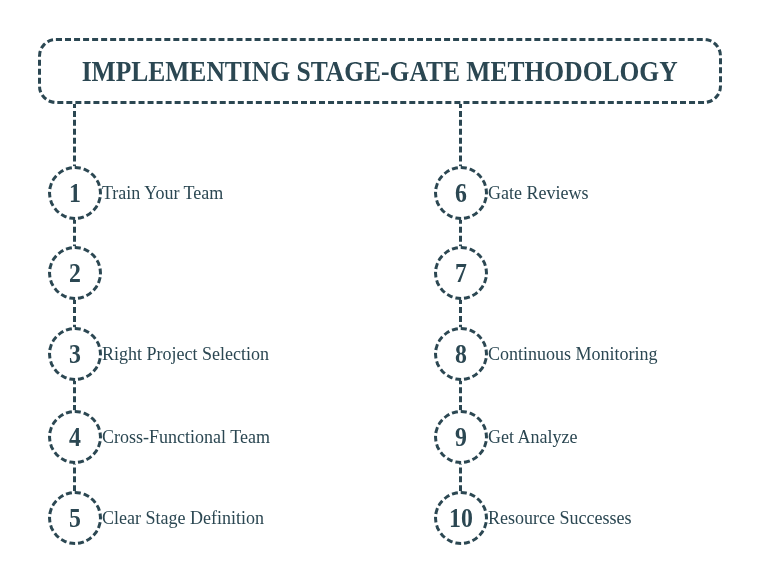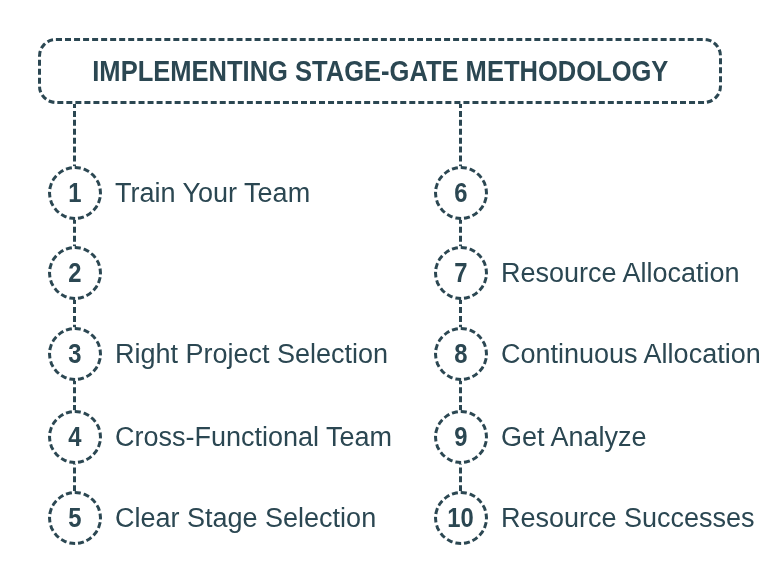--- a/index.html
+++ b/index.html
@@ -13,7 +13,7 @@
     height: 572px;
     background: #ffffff;
     overflow: hidden;
-    font-family: Liberation Sans, sans-serif;
+    font-family: Liberation Serif, serif;
     color: #2b4752;
   }
   .title-box {

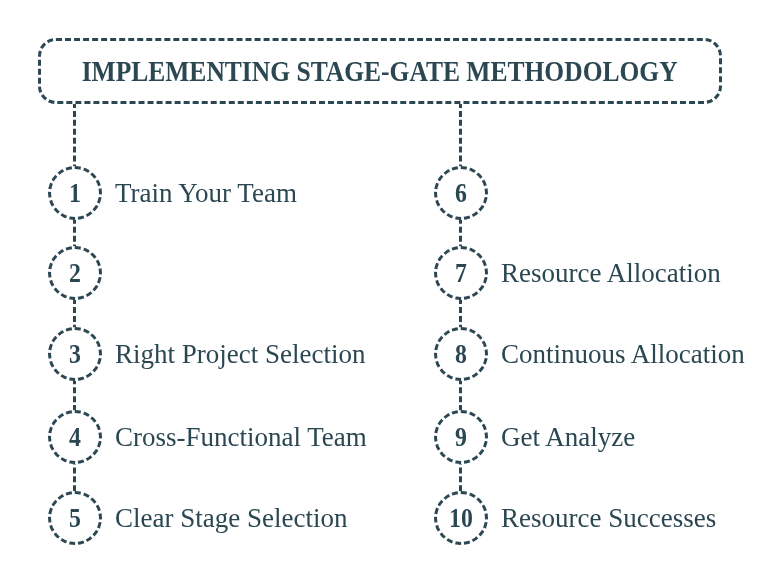--- a/index.html
+++ b/index.html
@@ -85,8 +85,7 @@
     line-height: 1;
   }
   .label {
-    margin-left: 13px;
-    font-size: 27px;
+    font-size: 18px;
     font-weight: 500;
     white-space: nowrap;
     color: #2b4752;

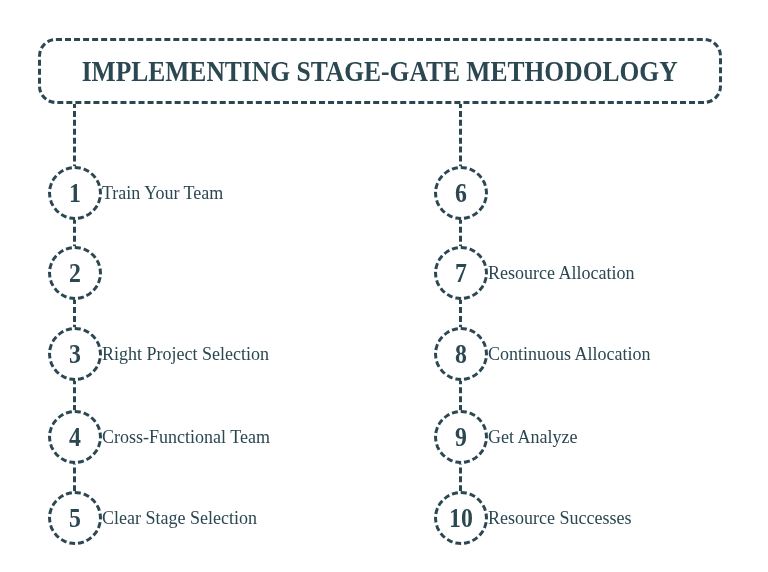--- a/index.html
+++ b/index.html
@@ -145,6 +145,7 @@
       <div class="circle">
         <span class="num">6</span>
       </div>
+      <div class="label">Gate Reviews</div>
     </div>
     <div class="item r2">
       <div class="circle">

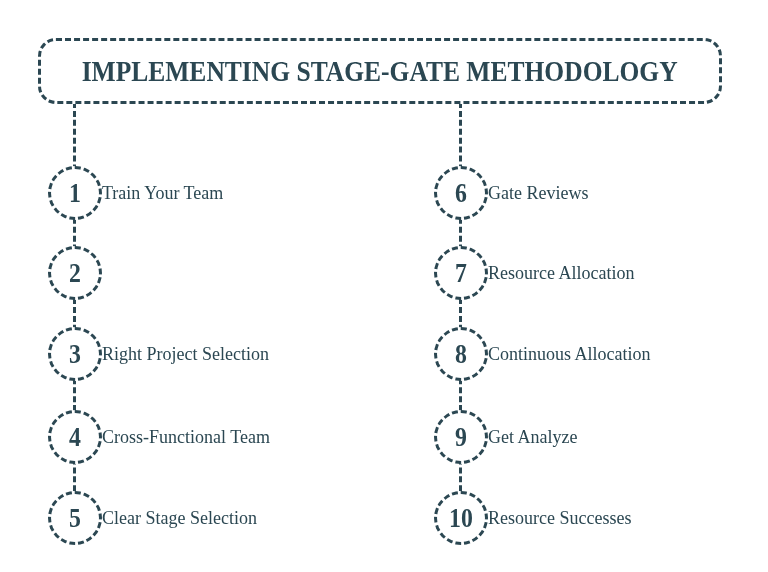--- a/index.html
+++ b/index.html
@@ -151,7 +151,6 @@
       <div class="circle">
         <span class="num">7</span>
       </div>
-      <div class="label">Resource Allocation</div>
     </div>
     <div class="item r3">
       <div class="circle">

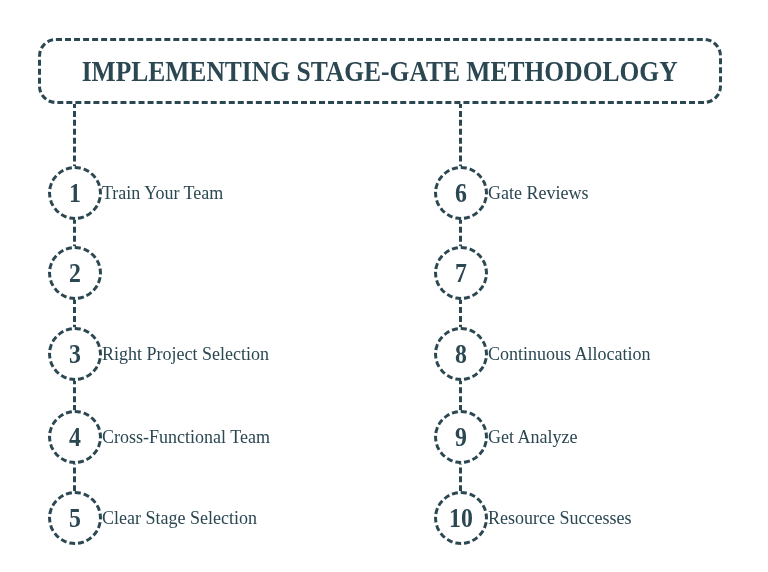--- a/index.html
+++ b/index.html
@@ -156,7 +156,7 @@
       <div class="circle">
         <span class="num">8</span>
       </div>
-      <div class="label">Continuous Allocation</div>
+      <div class="label">Continuous Monitoring</div>
     </div>
     <div class="item r4">
       <div class="circle">

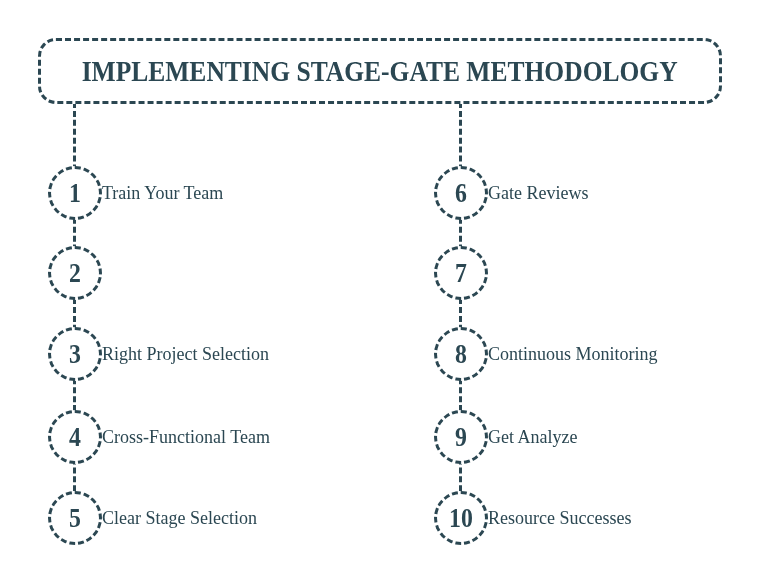--- a/index.html
+++ b/index.html
@@ -136,7 +136,7 @@
       <div class="circle">
         <span class="num">5</span>
       </div>
-      <div class="label">Clear Stage Selection</div>
+      <div class="label">Clear Stage Definition</div>
     </div>
   </div>
 

